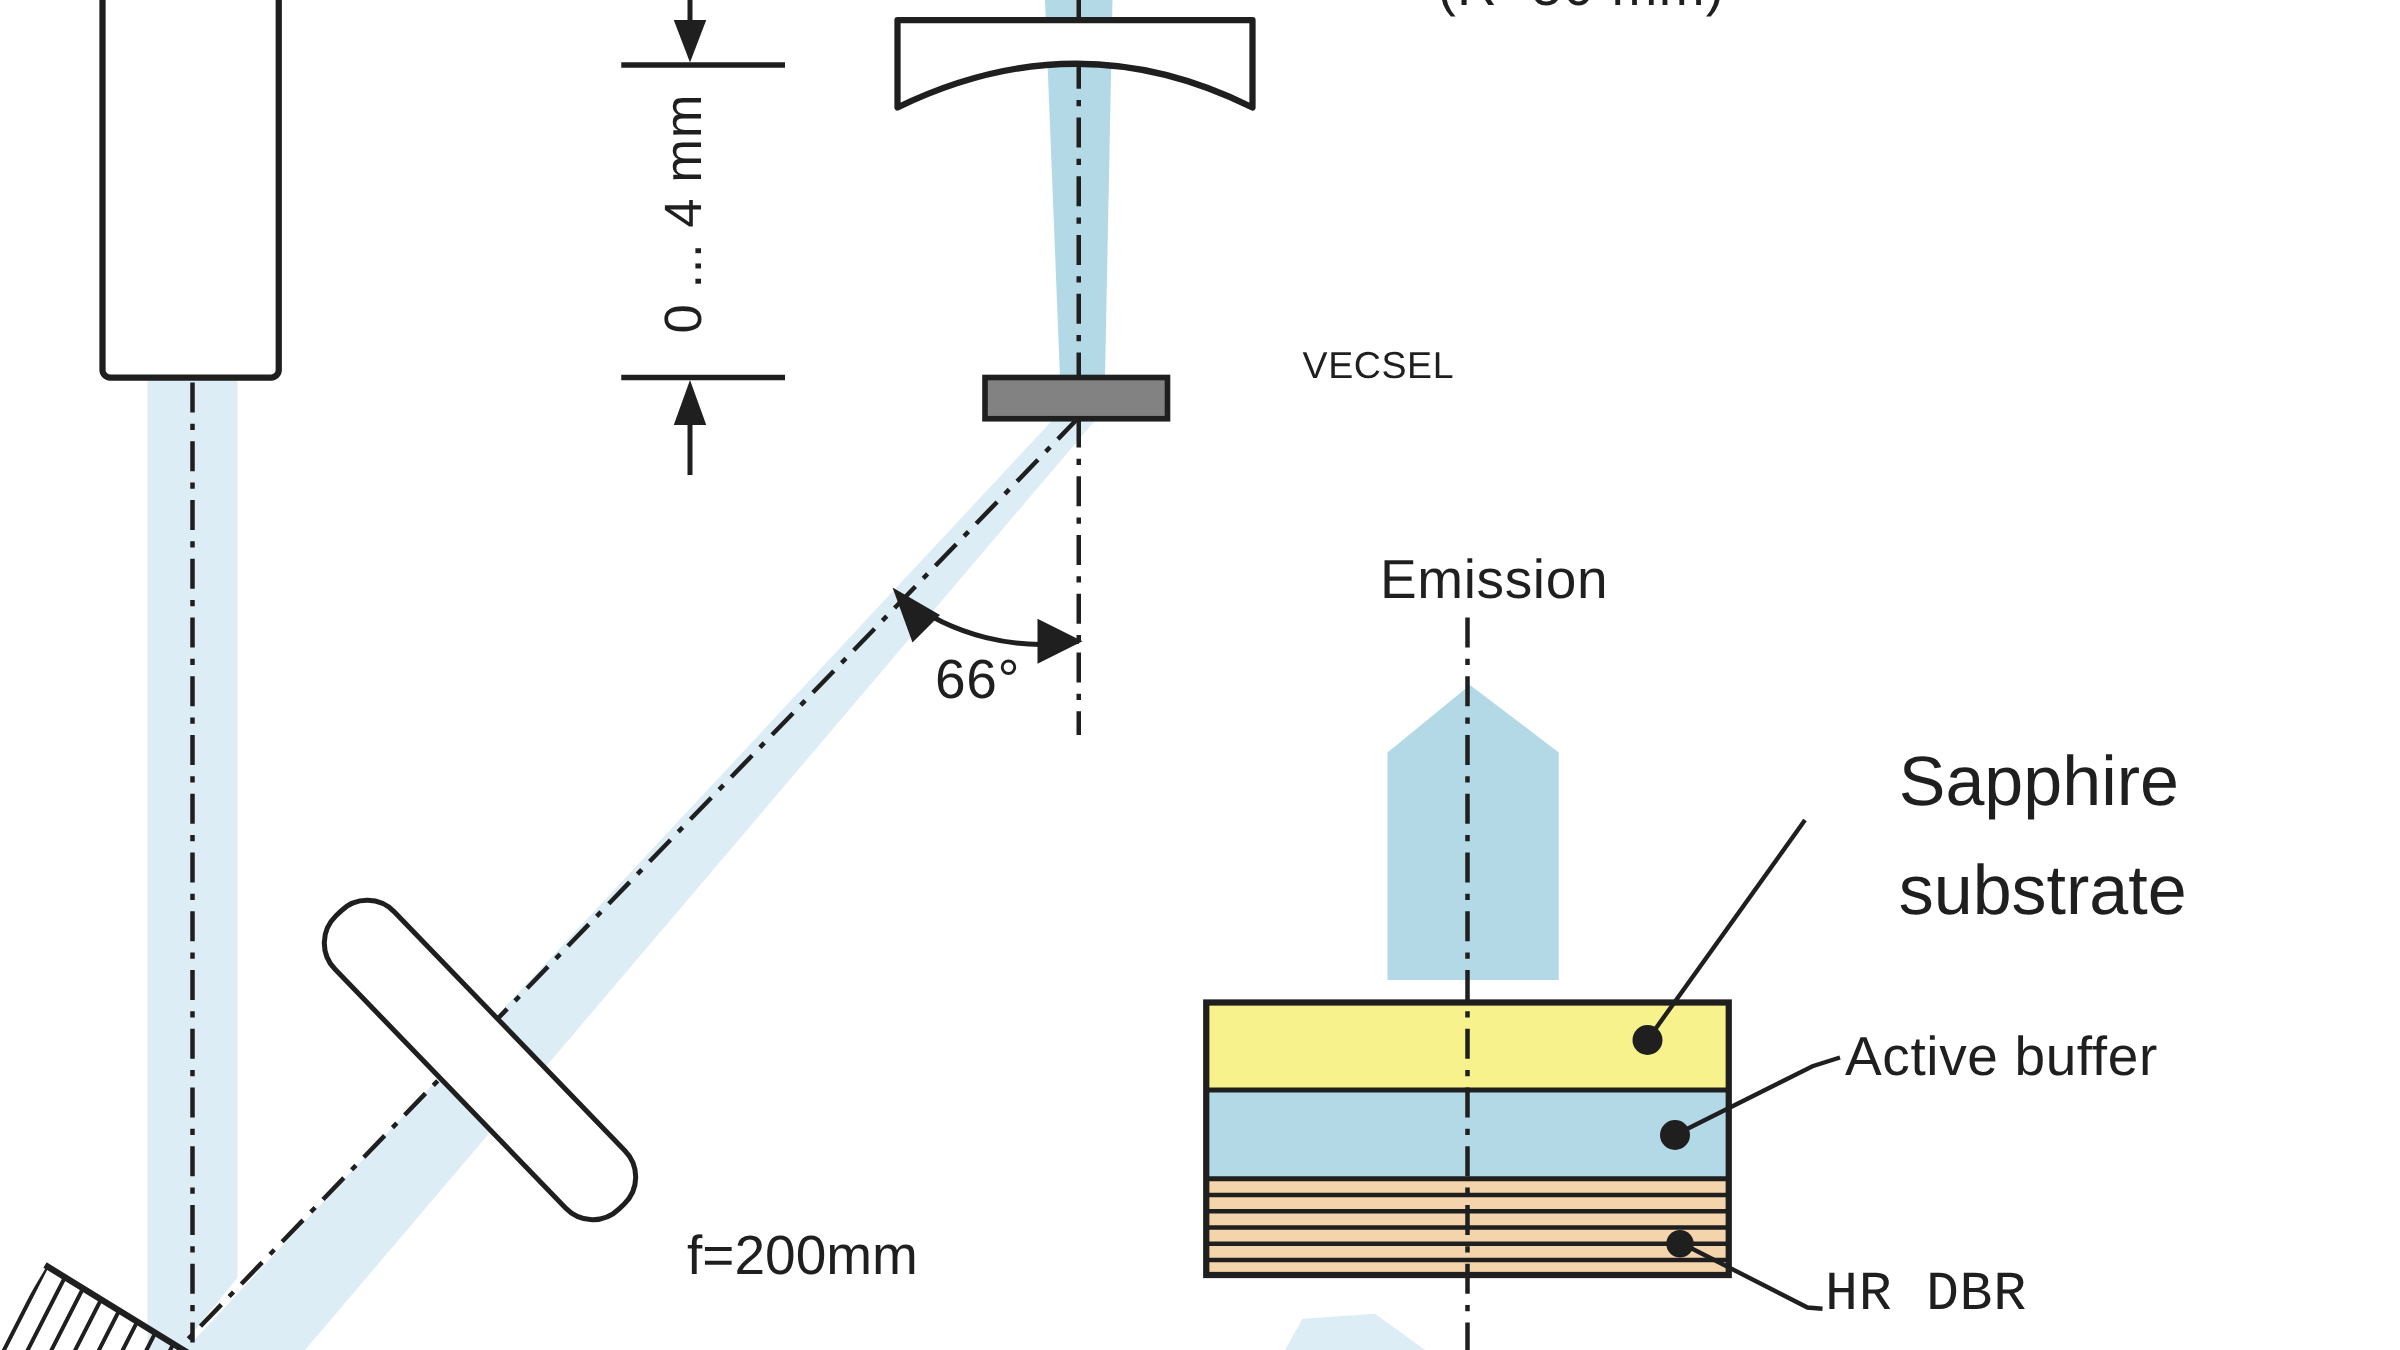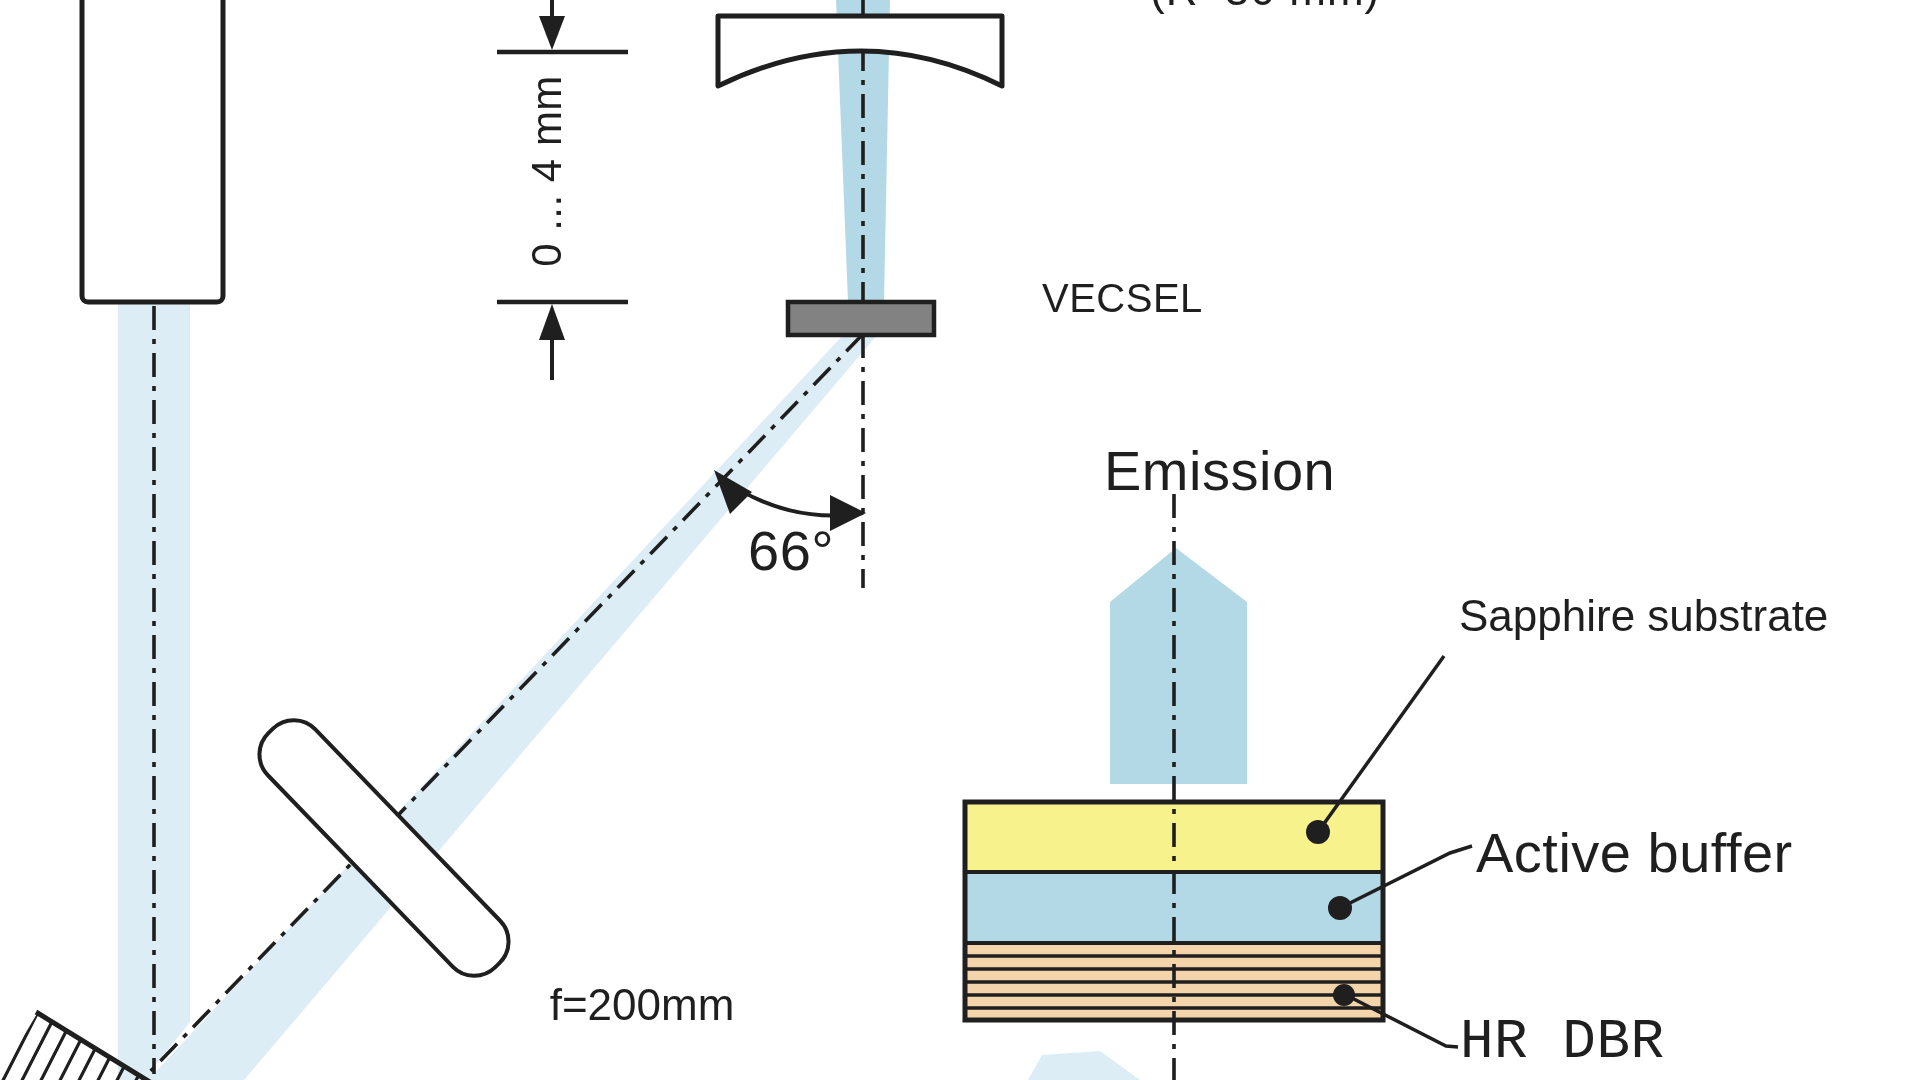--- a/index.html
+++ b/index.html
@@ -20,7 +20,7 @@
     color:var(--line_black,#1f1f1f);
     letter-spacing:0.5px;
   }
-  .lbl.big{font-size:40px;text-align:right;}
+  .lbl.big{font-size:30px;text-align:right;}
   .beam-pale{fill:var(--beam_pale,#ddedf5);}
   .beam-blue{fill:var(--beam_blue,#b3d9e7);}
   .ink{stroke:var(--line_black,#1f1f1f);}

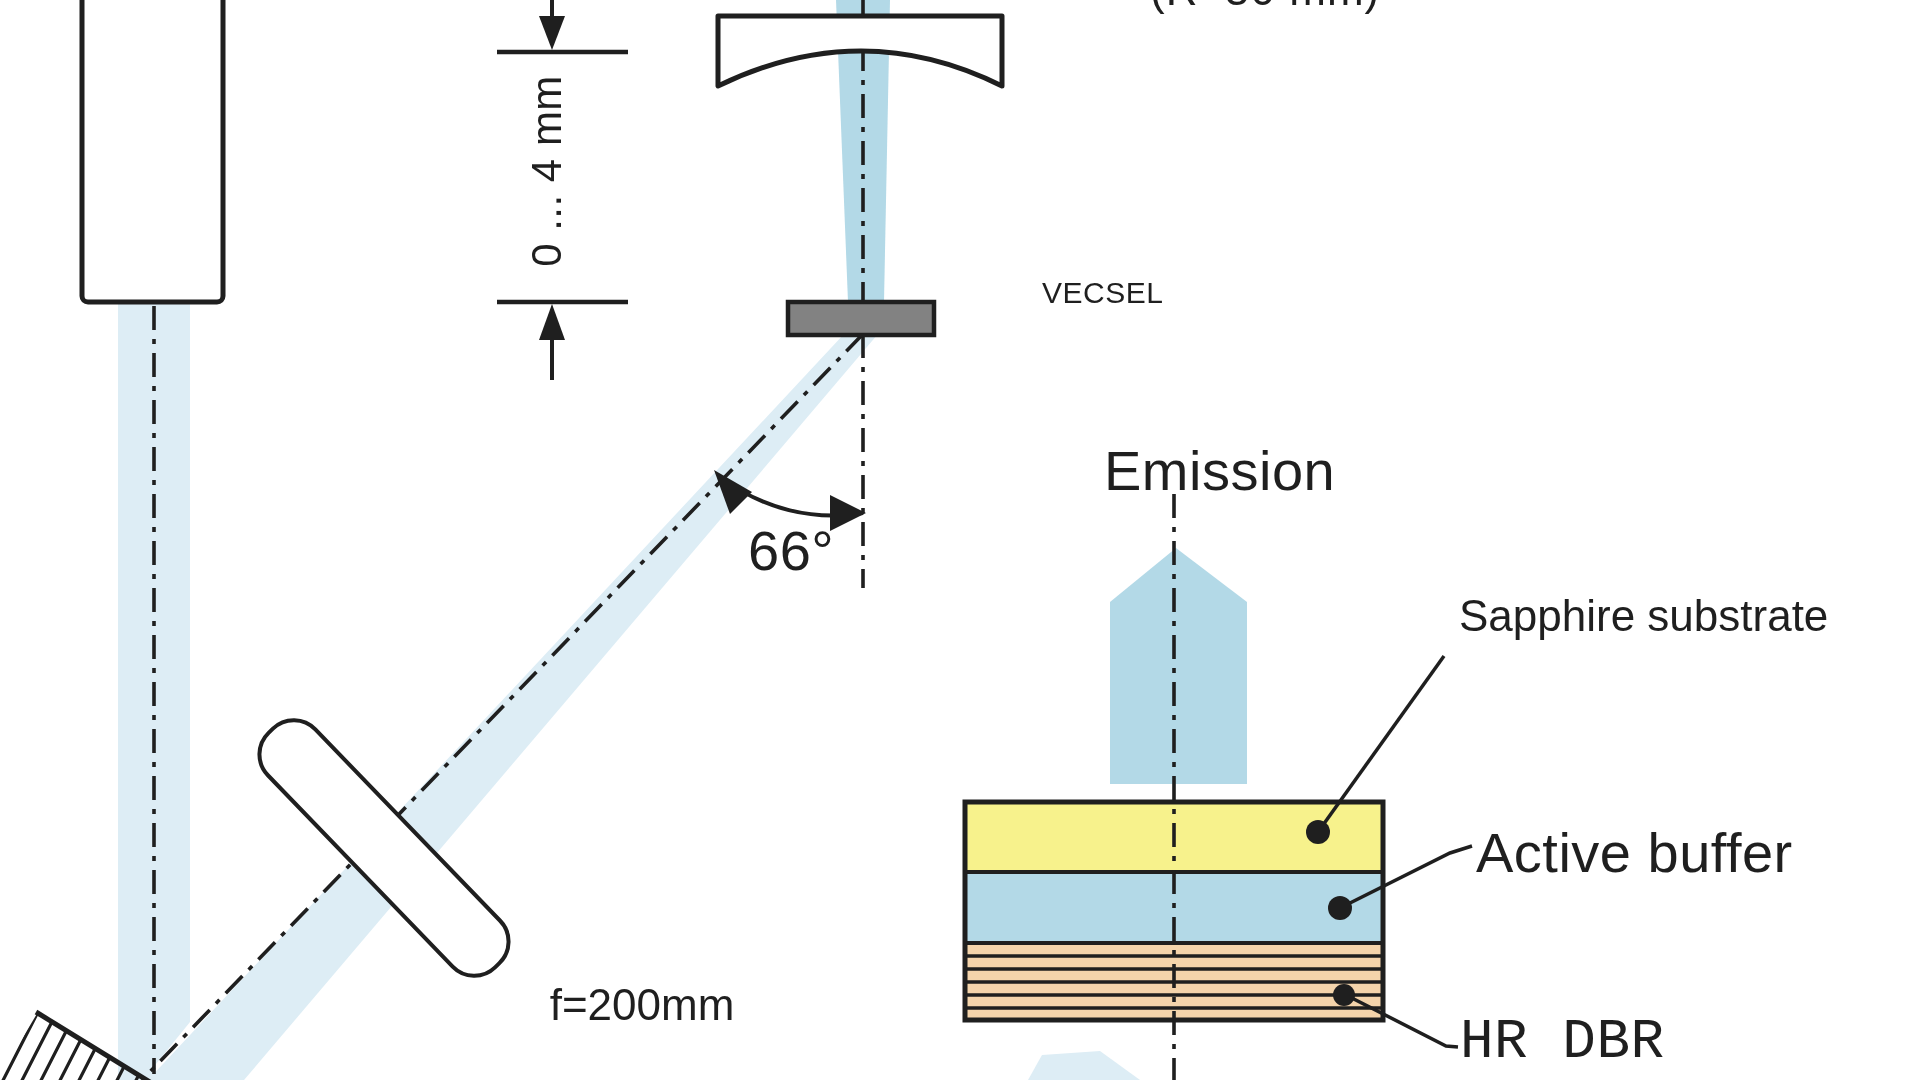--- a/index.html
+++ b/index.html
@@ -15,7 +15,7 @@
   .lbl{
     position:absolute;
     white-space:nowrap;
-    font-size:56px;
+    font-size:44px;
     line-height:1.1;
     color:var(--line_black,#1f1f1f);
     letter-spacing:0.5px;

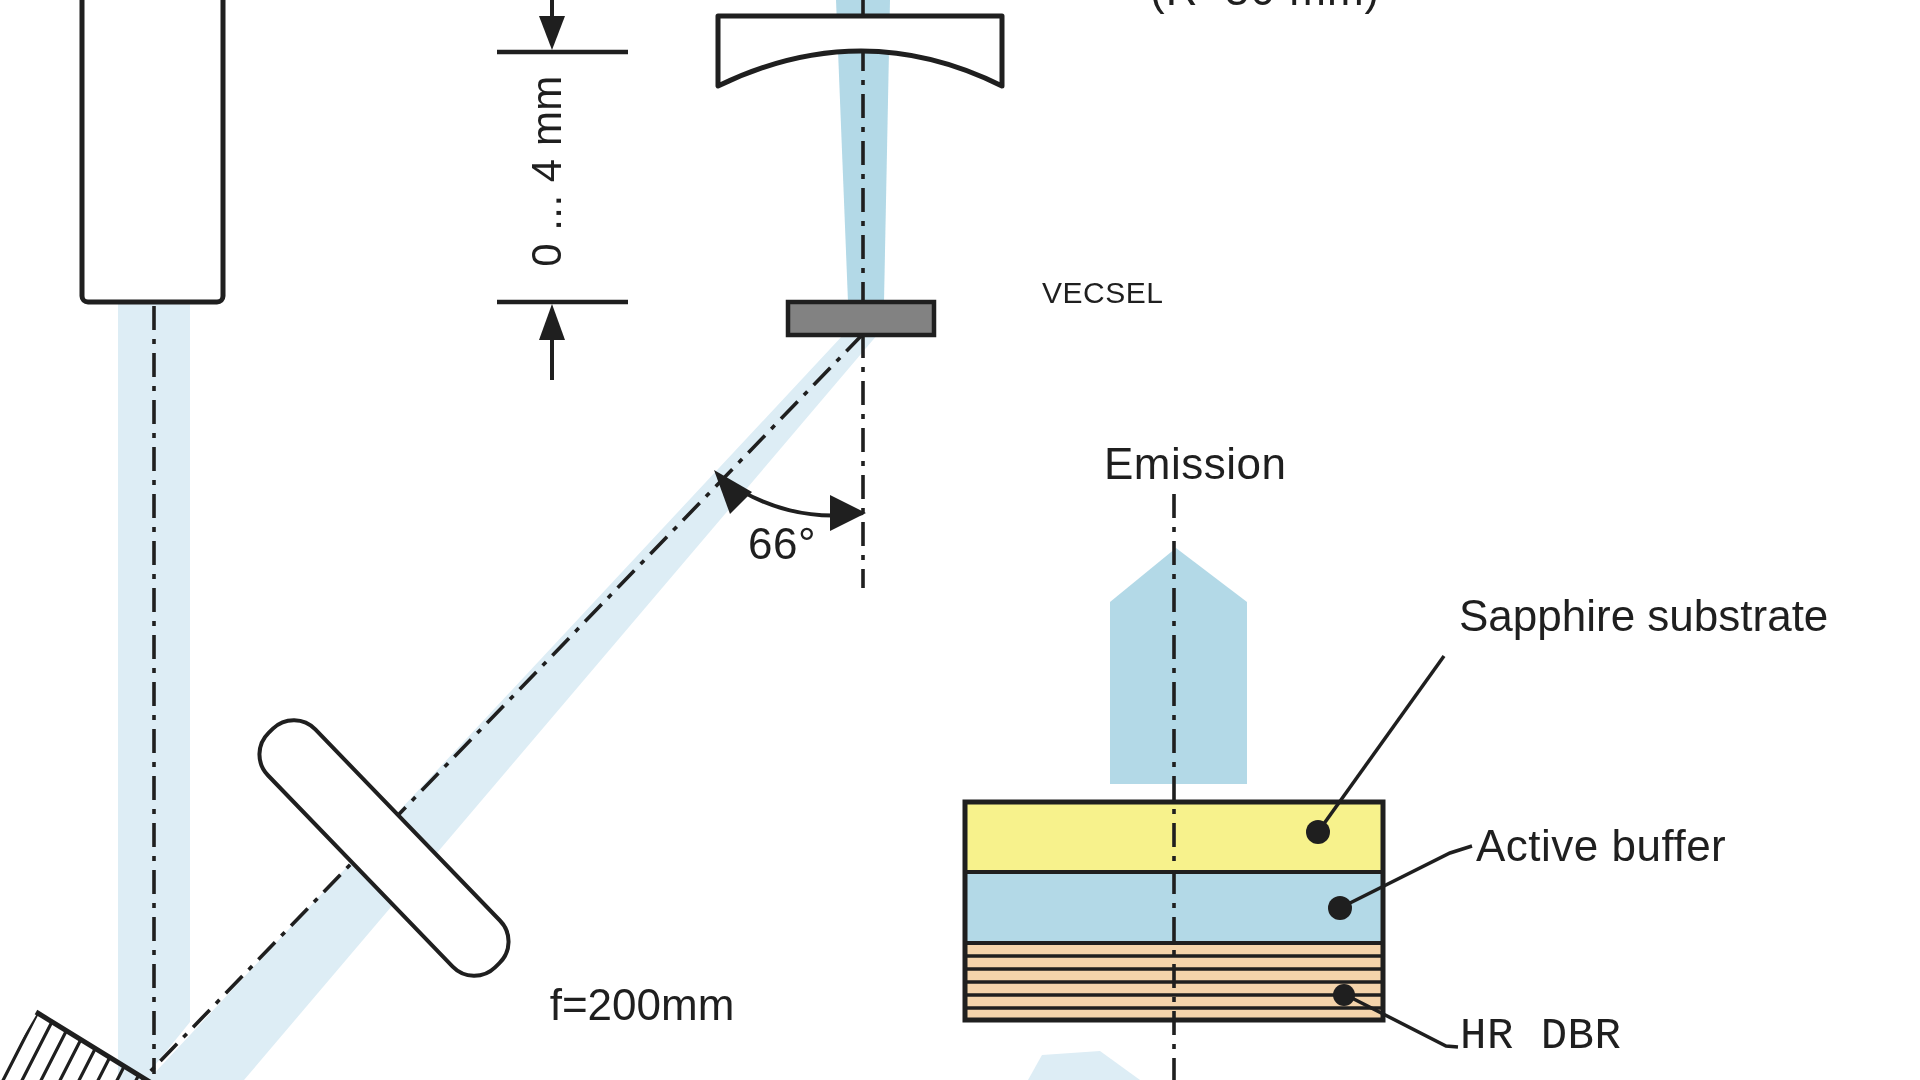--- a/index.html
+++ b/index.html
@@ -44,8 +44,8 @@
   }
   #sapphire-label-block{
     position:absolute;
-    left:1459px;top:582px;
-    font-size:44px;
+    left:1519px;top:582px;
+    font-size:56px;
     line-height:1.55;
   }
   #mirror-note{

